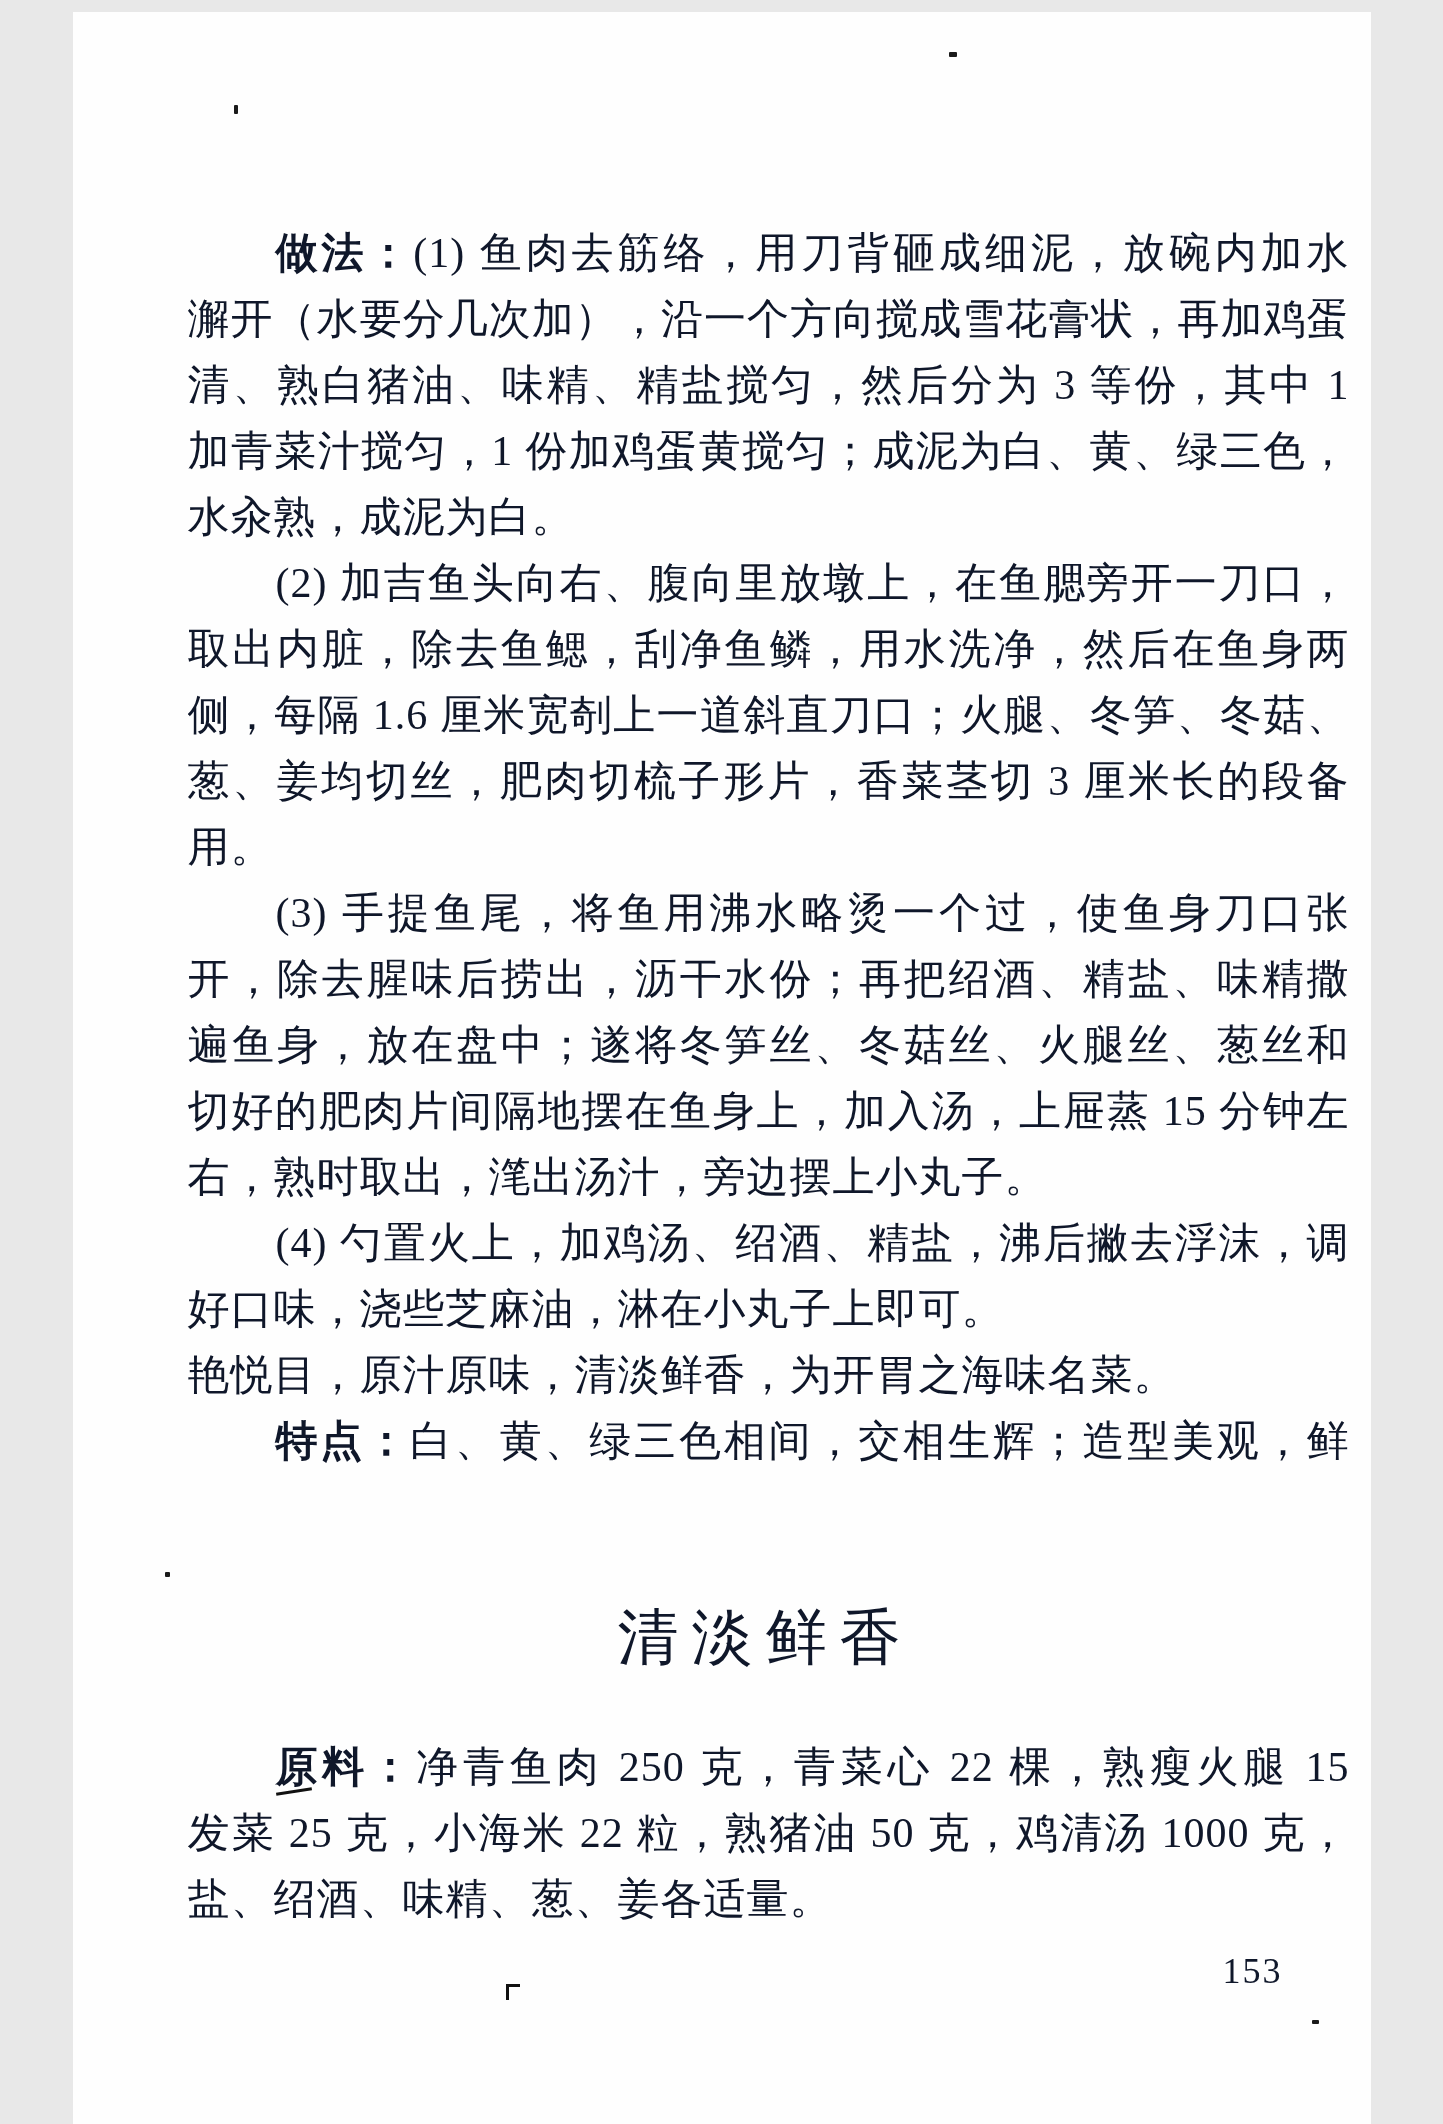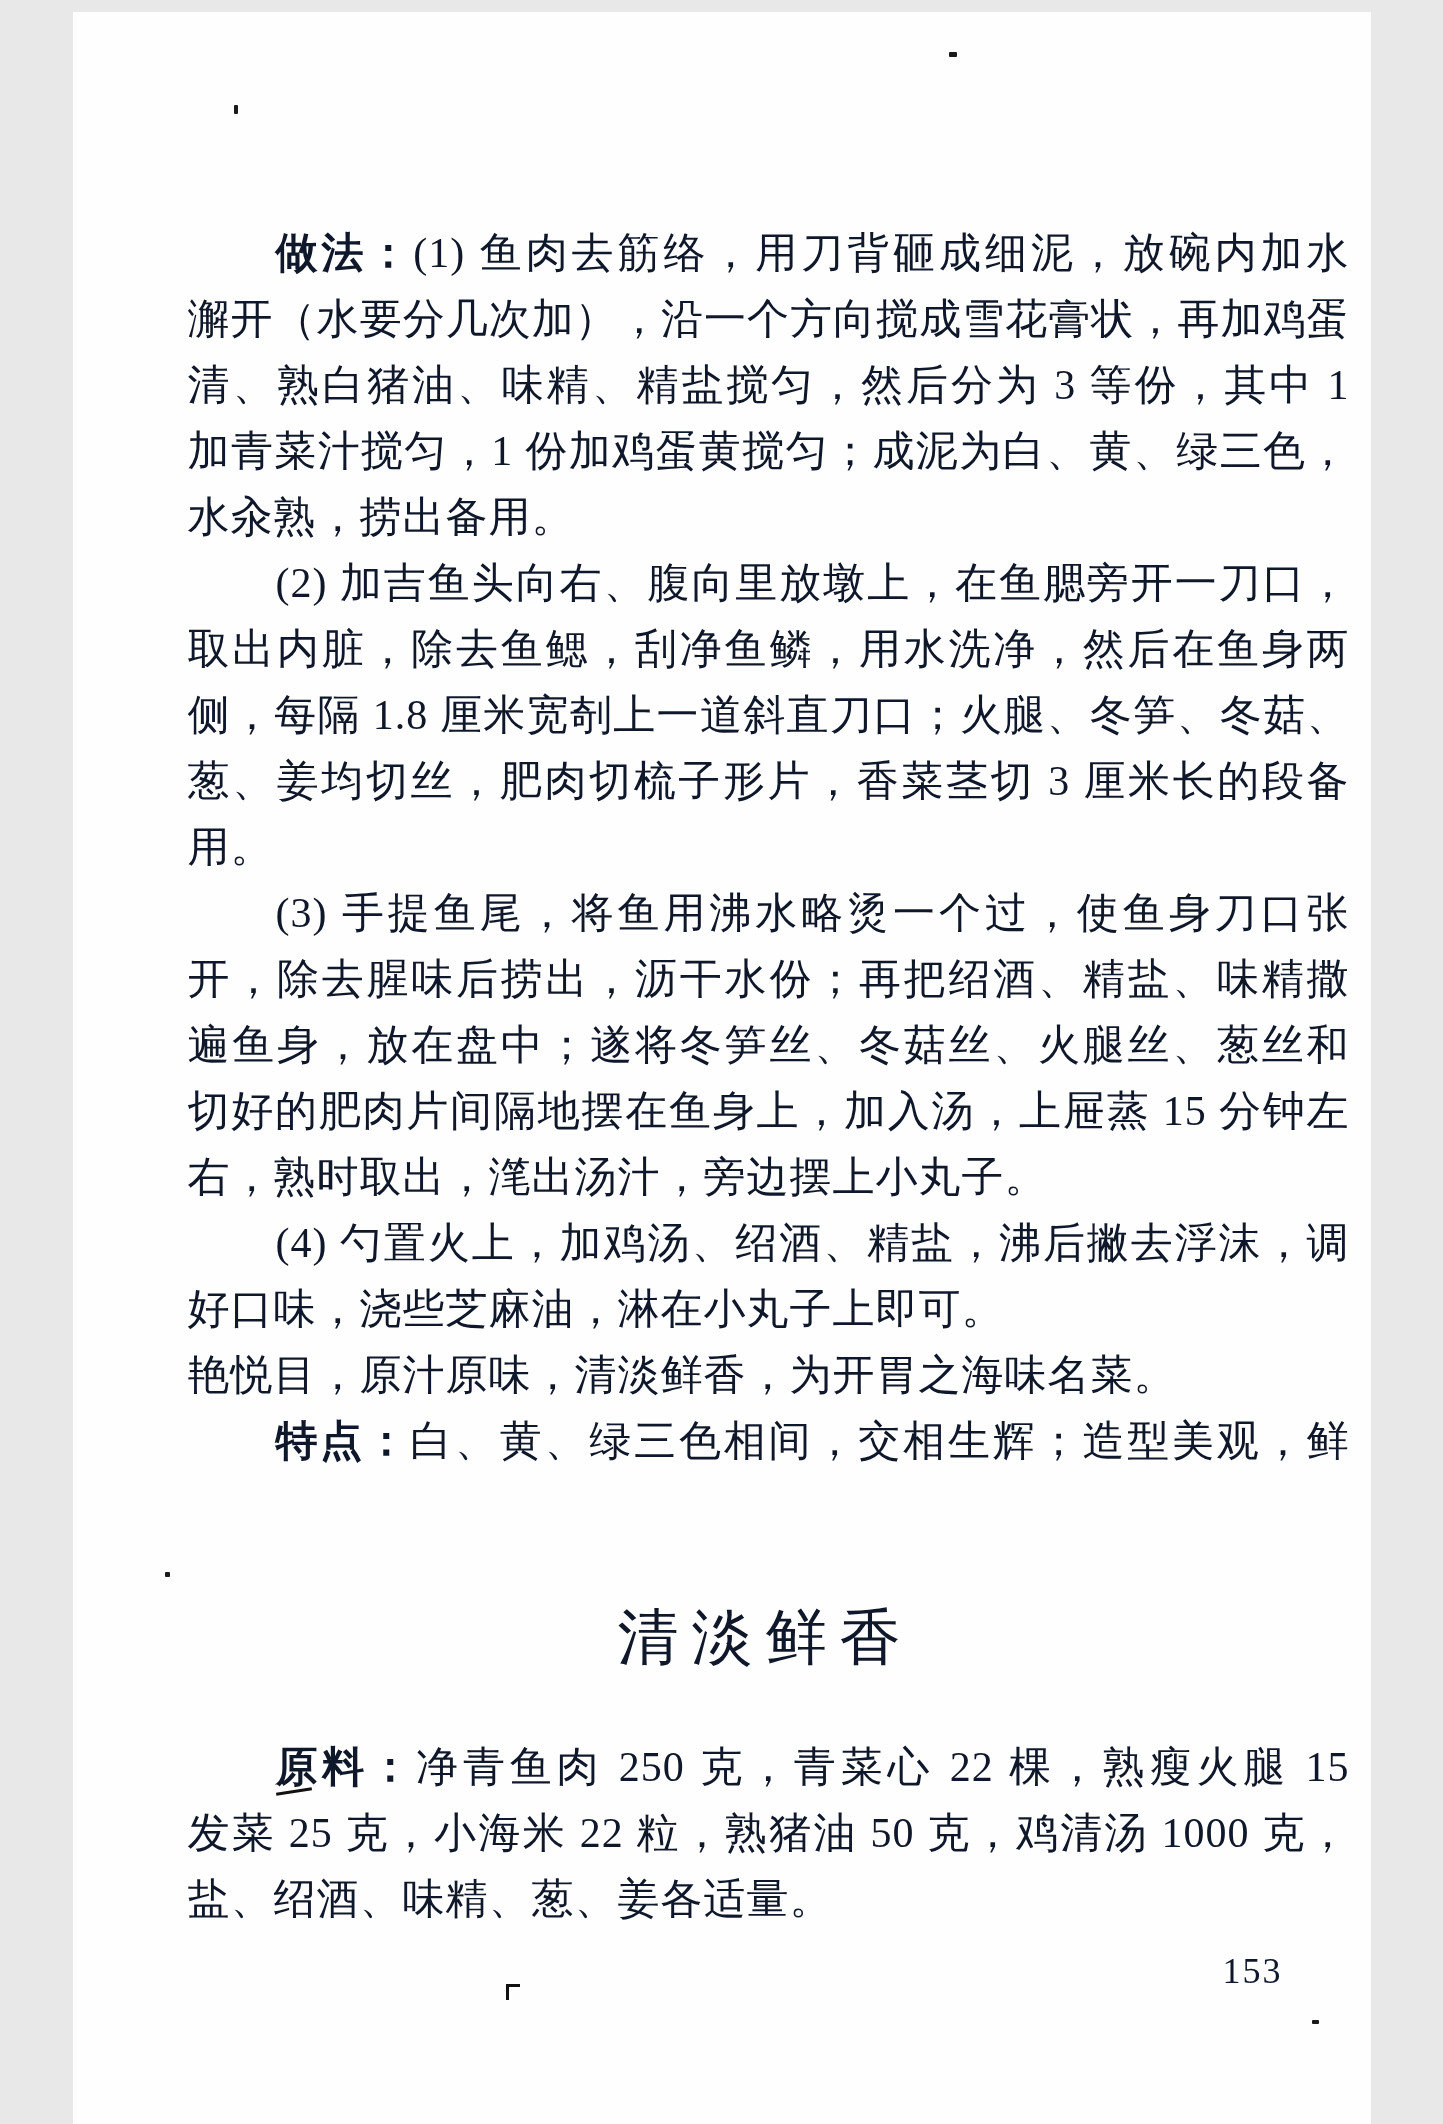--- a/index.html
+++ b/index.html
@@ -86,7 +86,7 @@
       <div class="line justify">澥开（水要分几次加），沿一个方向搅成雪花膏状，再加鸡蛋</div>
       <div class="line justify">清、熟白猪油、味精、精盐搅匀，然后分为 3 等份，其中 1 份</div>
       <div class="line justify">加青菜汁搅匀，1 份加鸡蛋黄搅匀；成泥为白、黄、绿三色，</div>
-      <div class="line">水汆熟，捞出备用。</div>
+      <div class="line">水汆熟，成泥为白。</div>
       <div class="line indent justify">(2) 加吉鱼头向右、腹向里放墩上，在鱼腮旁开一刀口，</div>
       <div class="line justify">取出内脏，除去鱼鳃，刮净鱼鳞，用水洗净，然后在鱼身两</div>
       <div class="line justify">侧，每隔 1.8 厘米宽剞上一道斜直刀口；火腿、冬笋、冬菇、</div>

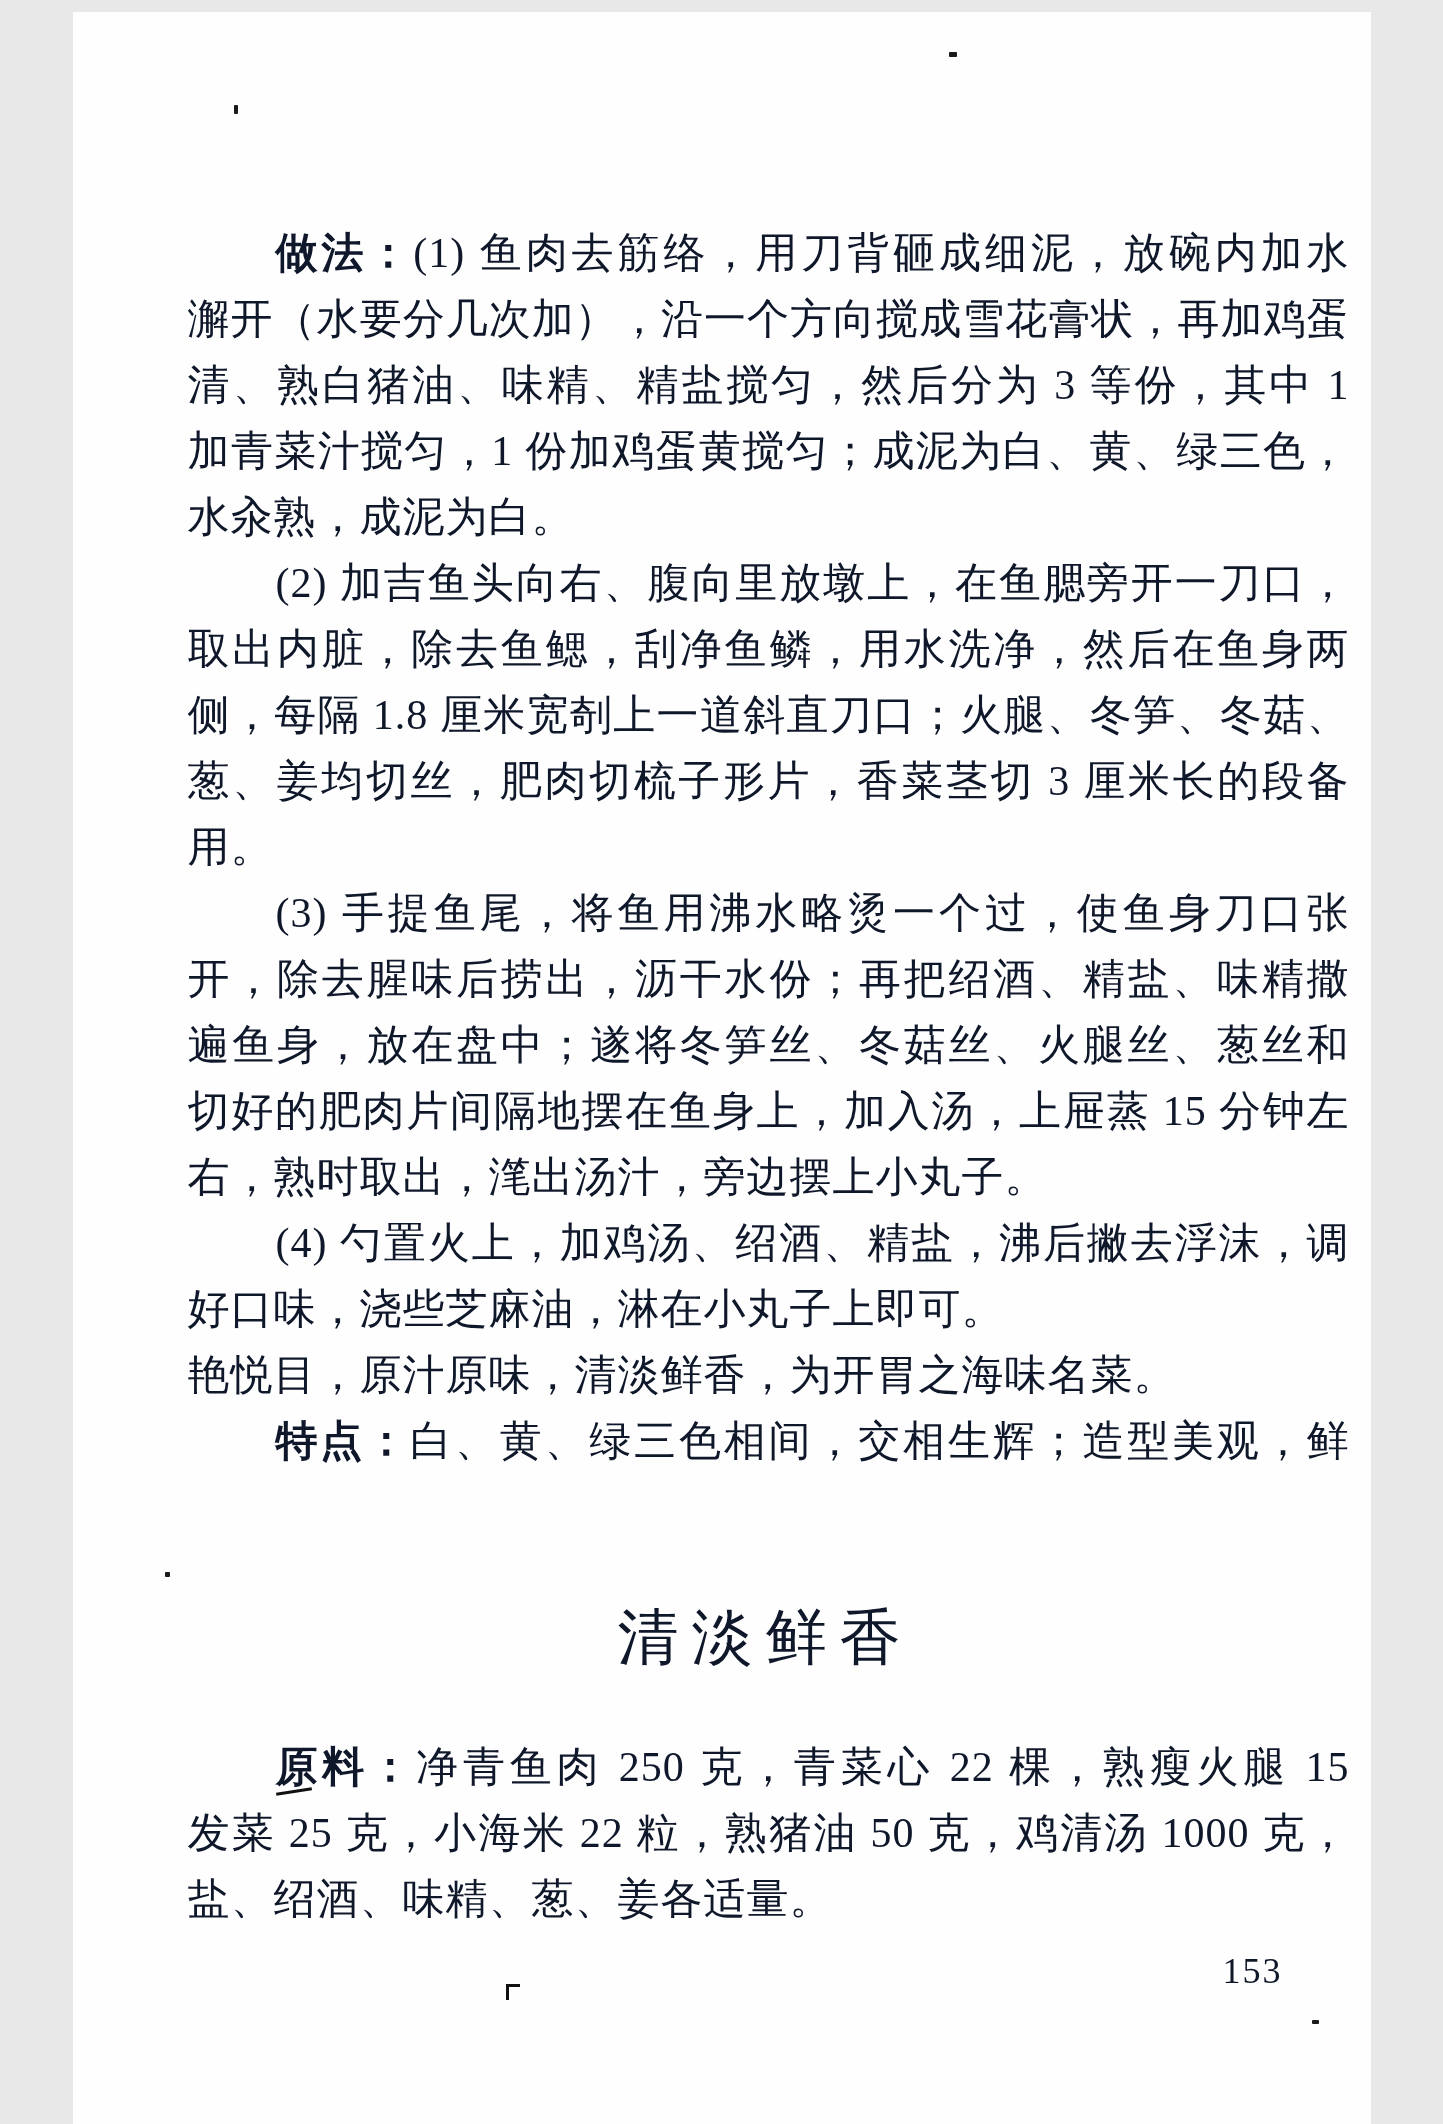--- a/index.html
+++ b/index.html
@@ -89,7 +89,7 @@
       <div class="line">水汆熟，成泥为白。</div>
       <div class="line indent justify">(2) 加吉鱼头向右、腹向里放墩上，在鱼腮旁开一刀口，</div>
       <div class="line justify">取出内脏，除去鱼鳃，刮净鱼鳞，用水洗净，然后在鱼身两</div>
-      <div class="line justify">侧，每隔 1.8 厘米宽剞上一道斜直刀口；火腿、冬笋、冬菇、</div>
+      <div class="line justify">侧，每隔 1.6 厘米宽剞上一道斜直刀口；火腿、冬笋、冬菇、</div>
       <div class="line justify">葱、姜均切丝，肥肉切梳子形片，香菜茎切 3 厘米长的段备</div>
       <div class="line">用。</div>
       <div class="line indent justify">(3) 手提鱼尾，将鱼用沸水略烫一个过，使鱼身刀口张</div>

